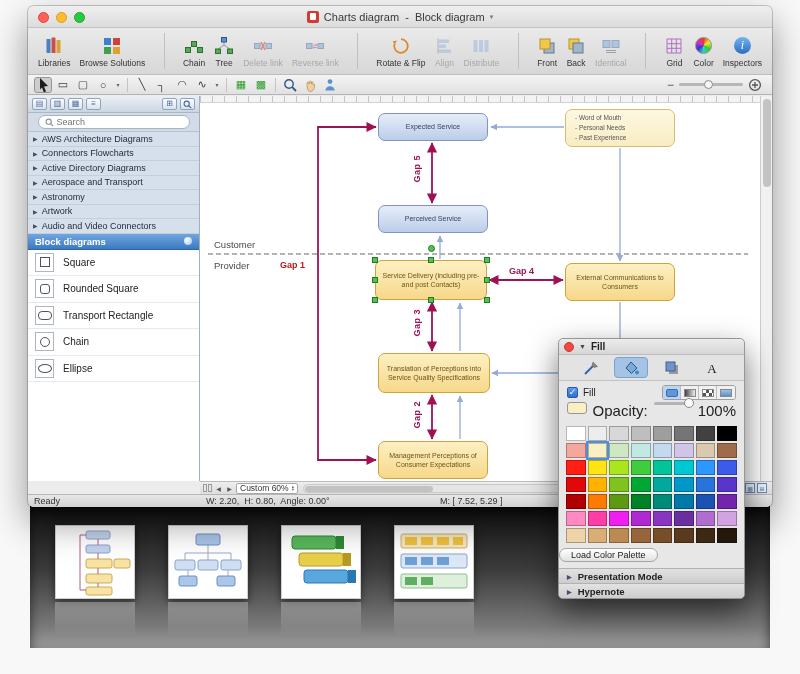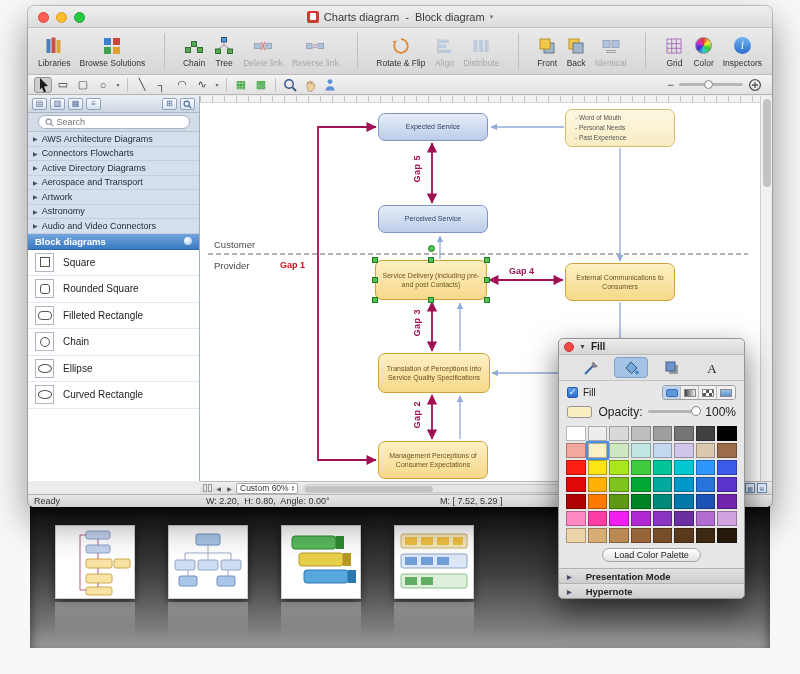--- a/index.html
+++ b/index.html
@@ -507,11 +507,11 @@
             </div>
             <div class="cat-row">
               <span class="tri">▶</span>
-              <span class="cat-label">Artwork</span>
+              <span class="cat-label">Astronomy</span>
             </div>
             <div class="cat-row">
               <span class="tri">▶</span>
-              <span class="cat-label">Astronomy</span>
+              <span class="cat-label">Artwork</span>
             </div>
             <div class="cat-row">
               <span class="tri">▶</span>

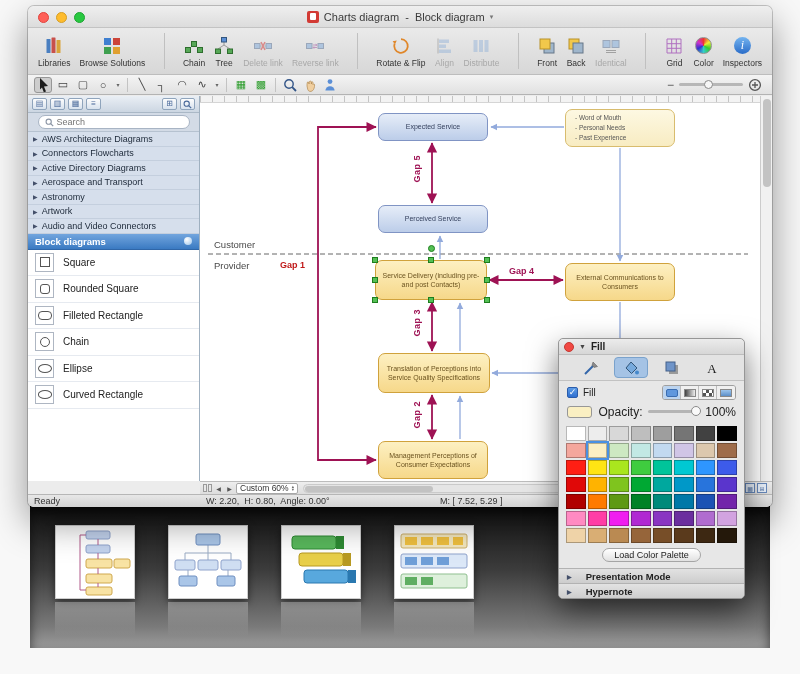--- a/index.html
+++ b/index.html
@@ -539,7 +539,7 @@
               <span class="shape-box">
                 <span class="g g-fillet-rect"></span>
               </span>
-              <span class="shape-label">Filleted Rectangle</span>
+              <span class="shape-label">Transport Rectangle</span>
             </div>
             <div class="shape-row">
               <span class="shape-box">

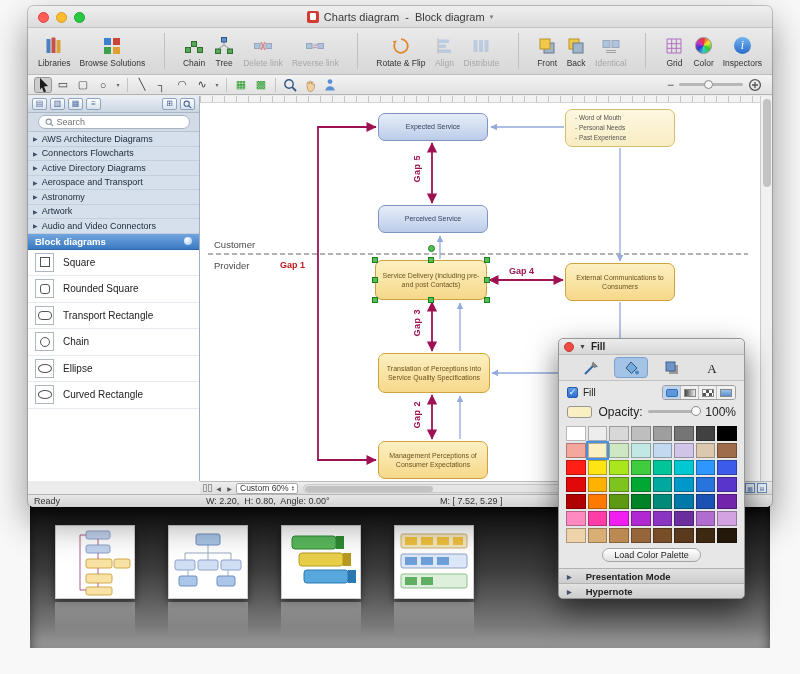--- a/index.html
+++ b/index.html
@@ -552,12 +552,6 @@
                 <span class="g g-ellipse"></span>
               </span>
               <span class="shape-label">Ellipse</span>
-            </div>
-            <div class="shape-row">
-              <span class="shape-box">
-                <span class="g g-curved-rect"></span>
-              </span>
-              <span class="shape-label">Curved Rectangle</span>
             </div>
           </div>
       </div>

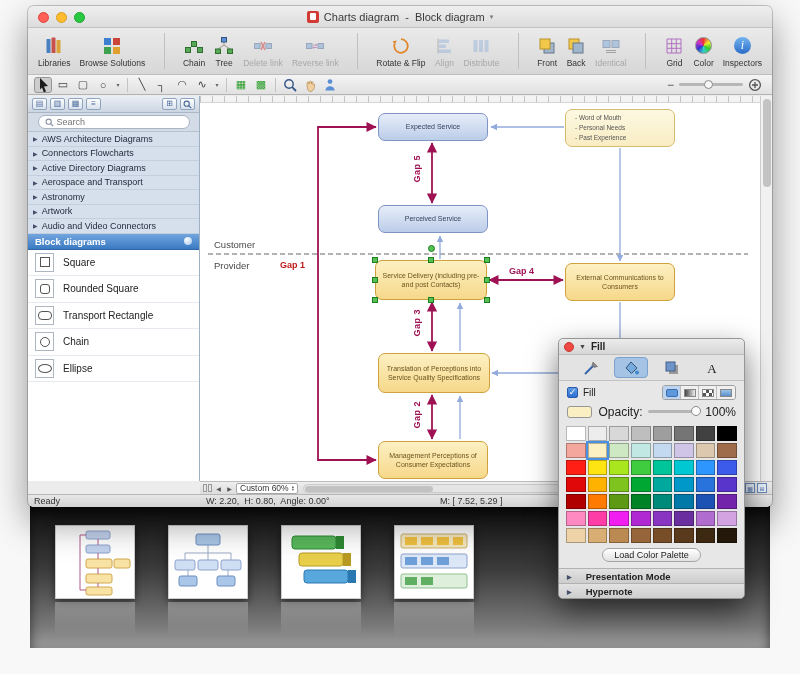--- a/index.html
+++ b/index.html
@@ -160,7 +160,7 @@
   .seg-check{width:12px;height:8px;border:1px solid #888;
     background:conic-gradient(#555 25%,#fff 0 50%,#555 0 75%,#fff 0);background-size:6px 6px}
   .seg-pic{width:12px;height:8px;border:1px solid #888;background:linear-gradient(#9cc4ec,#5d8fc8)}
-  .opacity-row{height:19px;display:flex;align-items:center;padding:0 8px;gap:6px;font-size:12px;color:#222}
+  .opacity-row{height:19px;display:flex;padding:0 8px;gap:6px;font-size:15px;color:#222}
   .color-well{width:26px;height:12px;border:1px solid #979797;border-radius:3px}
   .slider{width:52px;height:3px;background:#b5b5b5;border-radius:2px;position:relative}
   .slider-thumb{position:absolute;right:-2px;top:-4px;width:10px;height:10px;background:#fafafa;border:1px solid #8a8a8a;border-radius:50%}

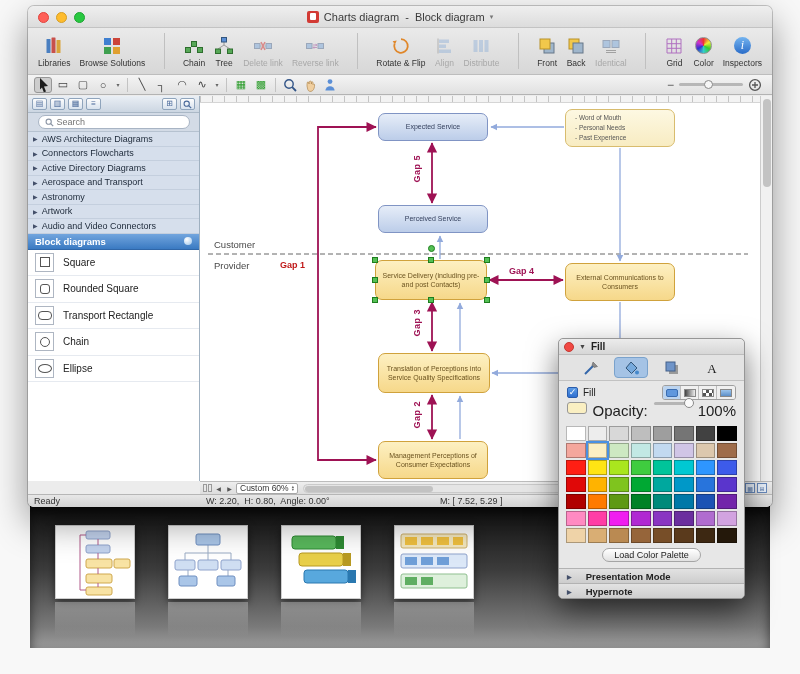--- a/index.html
+++ b/index.html
@@ -167,7 +167,7 @@
   .palette{display:grid;grid-template-columns:repeat(8,1fr);gap:2px;padding:5px 7px 3px}
   .swatch{height:15px;border:1px solid rgba(0,0,0,.28)}
   .swatch.selected{outline:2px solid #4a90e2}
-  .load-row{display:flex;justify-content:center;padding:2px 0 6px}
+  .load-row{display:flex;justify-content:flex-start;padding:2px 0 6px}
   .load-btn{font-size:9px;color:#222;background:linear-gradient(#ffffff,#e1e1e1);border:1px solid #a5a5a5;
     border-radius:8px;padding:1px 11px;font-family:"Liberation Sans",sans-serif}
   .insp-section{height:15px;display:flex;align-items:center;gap:14px;padding:0 8px;

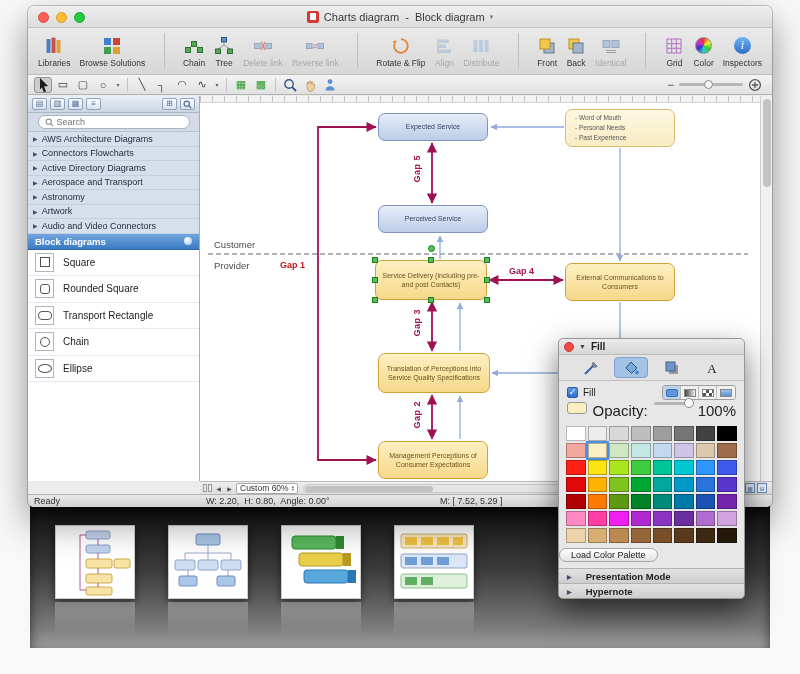--- a/index.html
+++ b/index.html
@@ -170,7 +170,7 @@
   .load-row{display:flex;justify-content:flex-start;padding:2px 0 6px}
   .load-btn{font-size:9px;color:#222;background:linear-gradient(#ffffff,#e1e1e1);border:1px solid #a5a5a5;
     border-radius:8px;padding:1px 11px;font-family:"Liberation Sans",sans-serif}
-  .insp-section{height:15px;display:flex;align-items:center;gap:14px;padding:0 8px;
+  .insp-section{height:15px;display:flex;align-items:center;gap:6px;padding:0 8px;
     background:linear-gradient(#e2e2e2,#cdcdcd);border-top:1px solid #b2b2b2;font-size:9.5px;font-weight:bold;color:#222}
   .insp-section:last-child{border-radius:0 0 4px 4px}
 </style>

